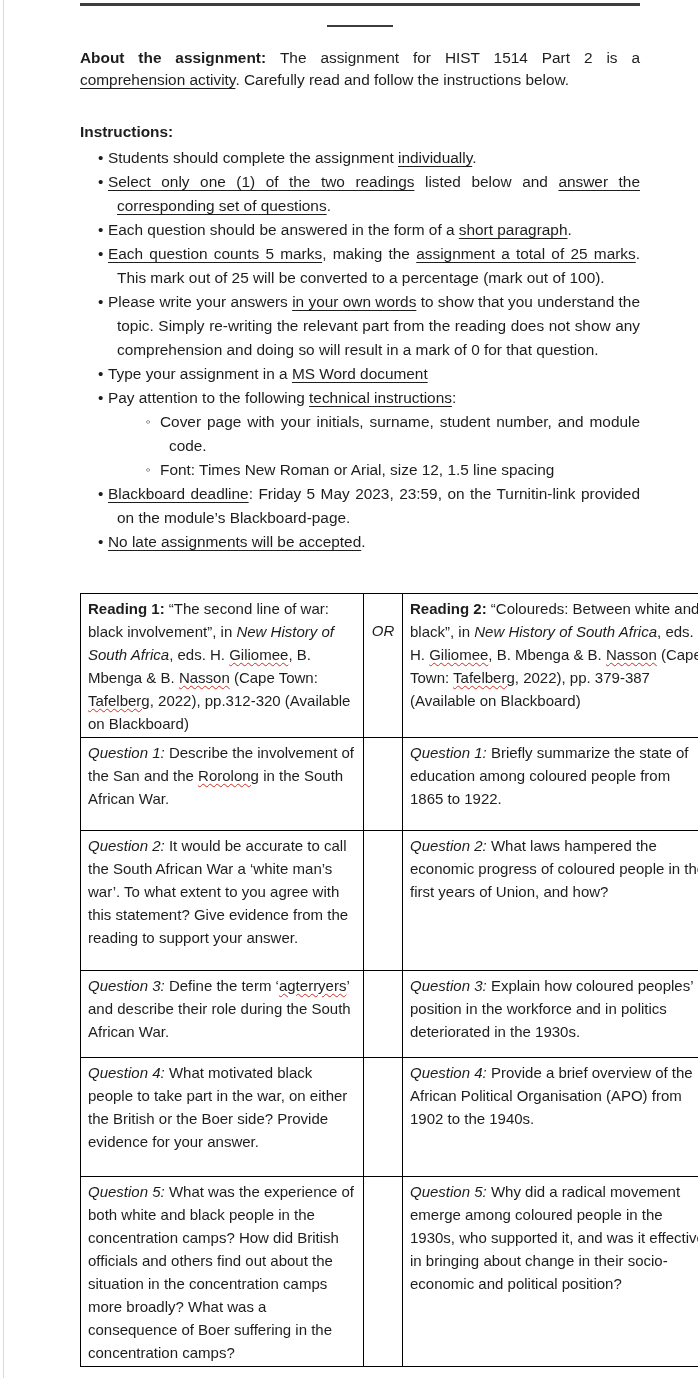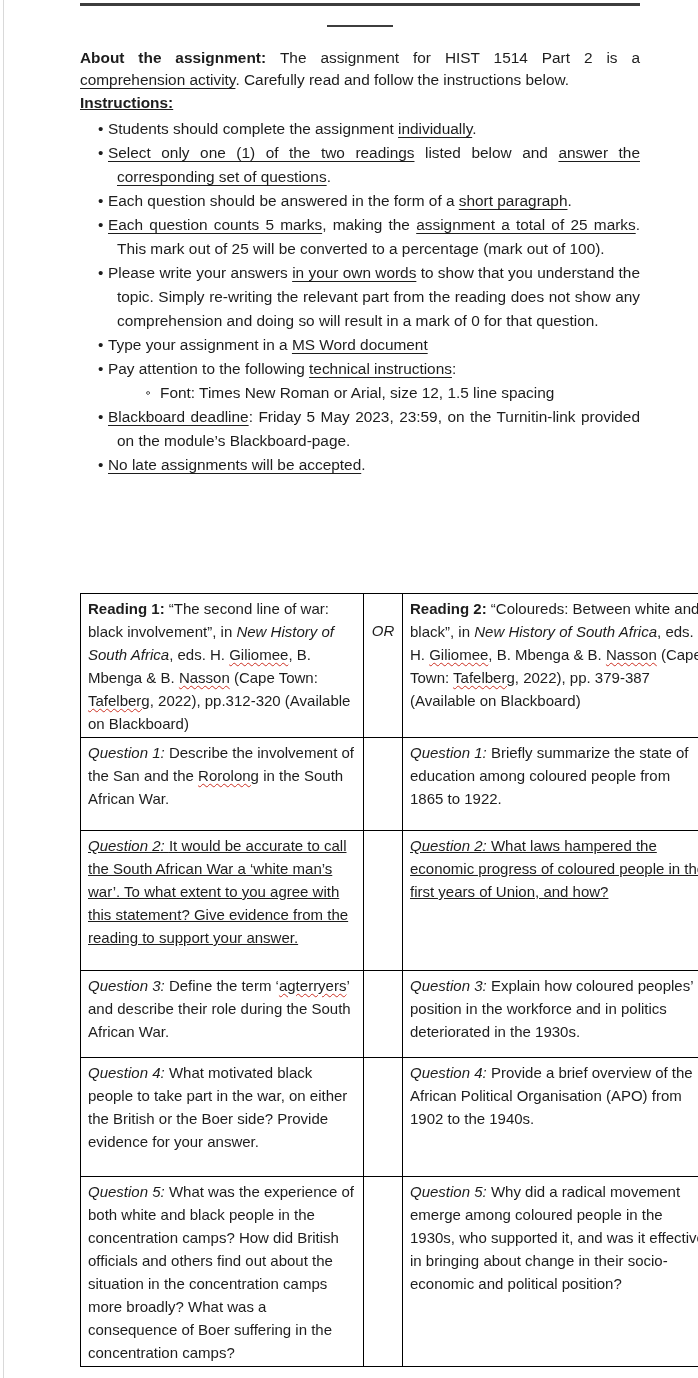--- a/index.html
+++ b/index.html
@@ -13,7 +13,7 @@
   .rule-top { margin-top:3px; height:0; border-top:3px solid var(--rule,#3d3d3d); }
   .rule-short { width:66px; height:0; margin:19px 0 0 247px; border-top:2px solid var(--rule,#3d3d3d); }
   .para-about { margin-top:20px; line-height:22px; text-align:justify; }
-  .heading { line-height:24px;text-decoration:underline; }
+  .heading { margin-top:29px; line-height:24px; }
   .list { margin-top:2px; }
   .li { position:relative; line-height:24px; }
   .li.l1 { padding-left:37px; }

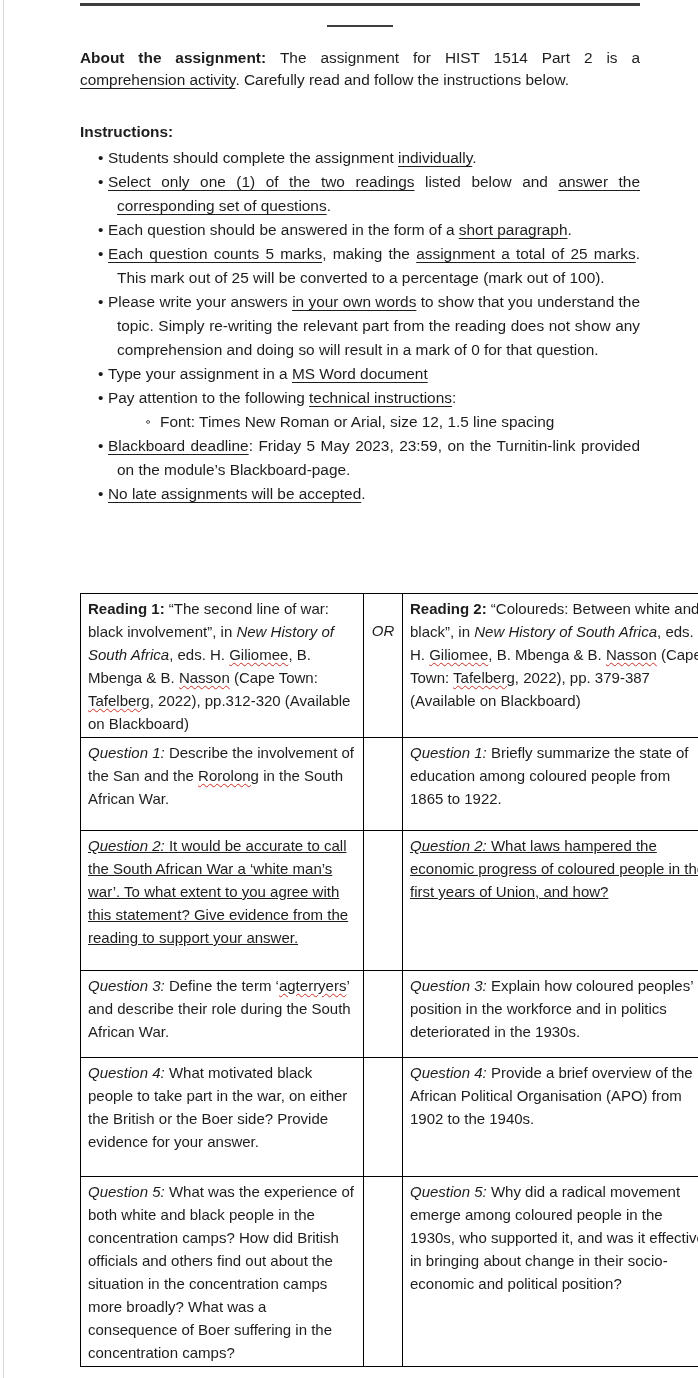--- a/index.html
+++ b/index.html
@@ -80,6 +80,7 @@
         </div>
       <div class="li l2">
           <span class="marker">◦</span>
+          <div class="li-text"><span>Cover page with your initials, surname, student number, and module code.</span></div>
         </div>
       <div class="li l2">
           <span class="marker">◦</span>

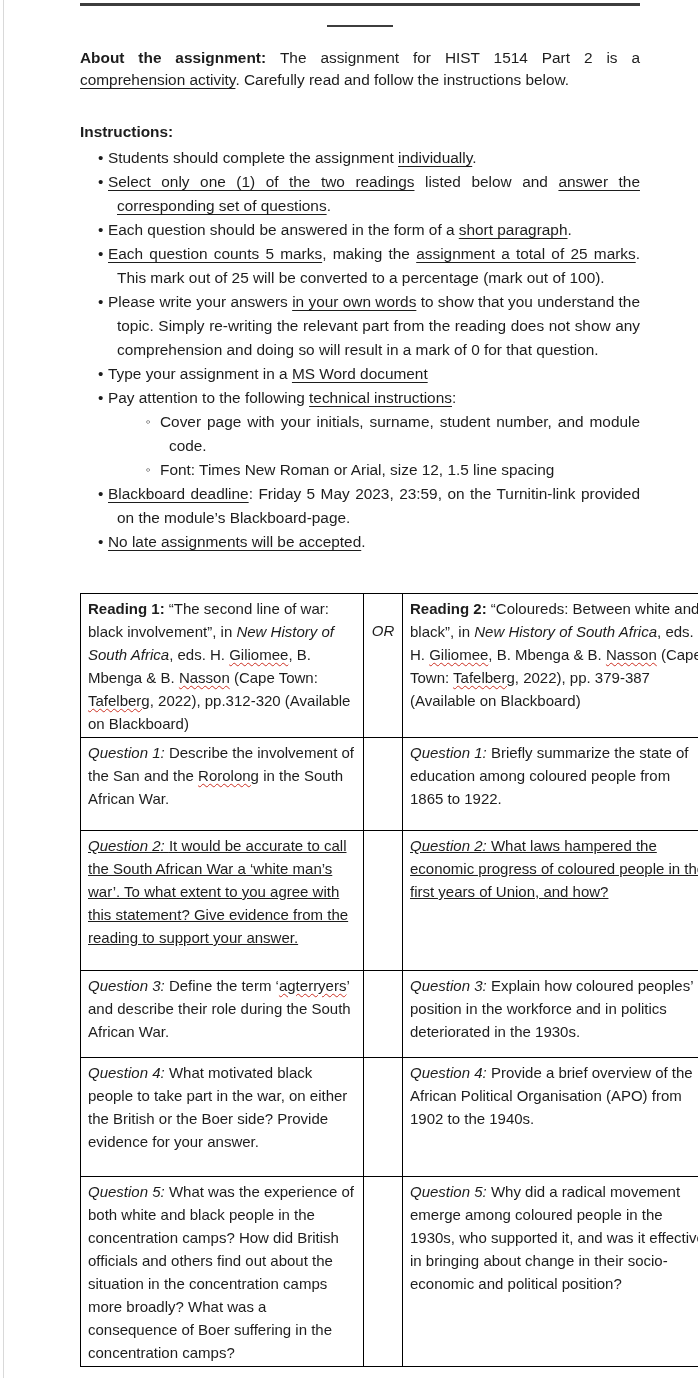--- a/index.html
+++ b/index.html
@@ -27,7 +27,7 @@
        padding:3px 6px 2px 7px; line-height:23px; font-size:15px;
        box-sizing:border-box; word-wrap:break-word; }
   col.c1 { width:283px; } col.c2 { width:39px; } col.c3 { width:311px; }
-  tr.r0 td { height:137px; } tr.r1 td { height:93px; } tr.r2 td { height:140px;text-decoration:underline; }
+  tr.r0 td { height:137px; } tr.r1 td { height:93px; } tr.r2 td { height:140px; }
   tr.r3 td { height:87px; } tr.r4 td { height:119px; } tr.r5 td { height:184px; }
   td.or { text-align:center; padding:25px 2px 13px 2px; }
   .b { font-weight:bold; }

